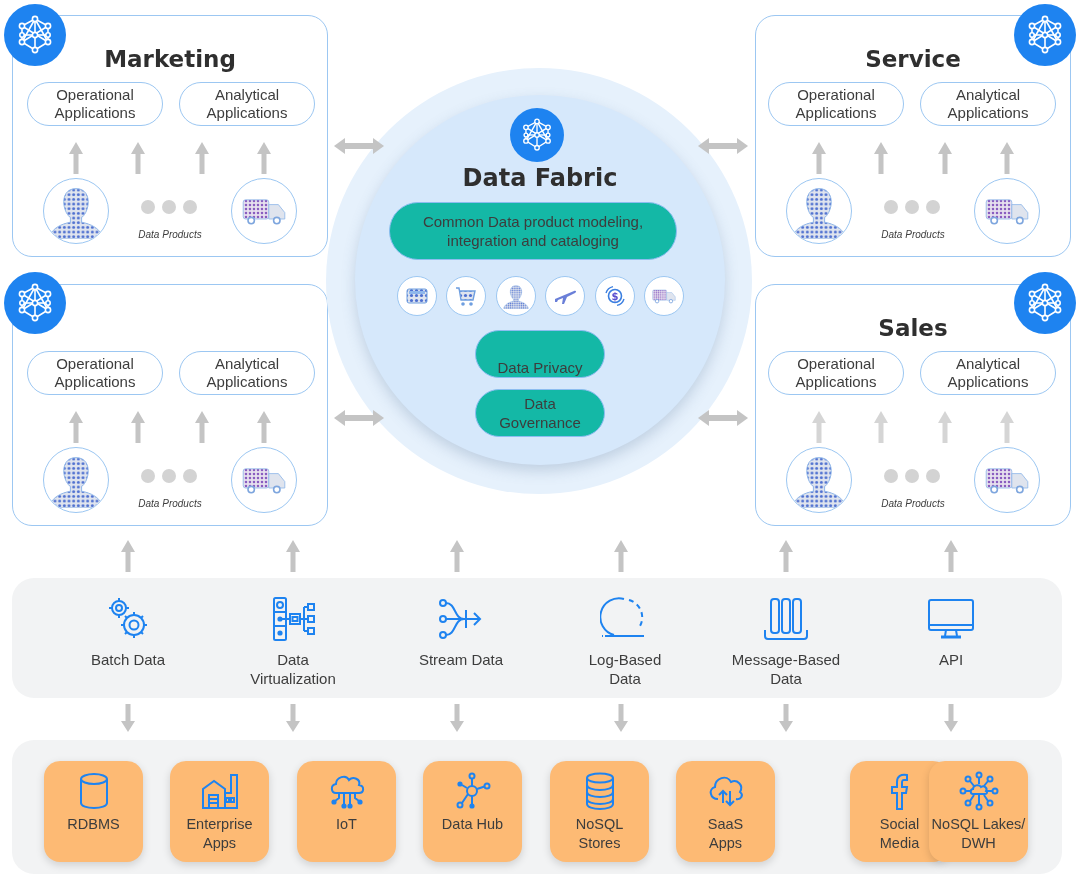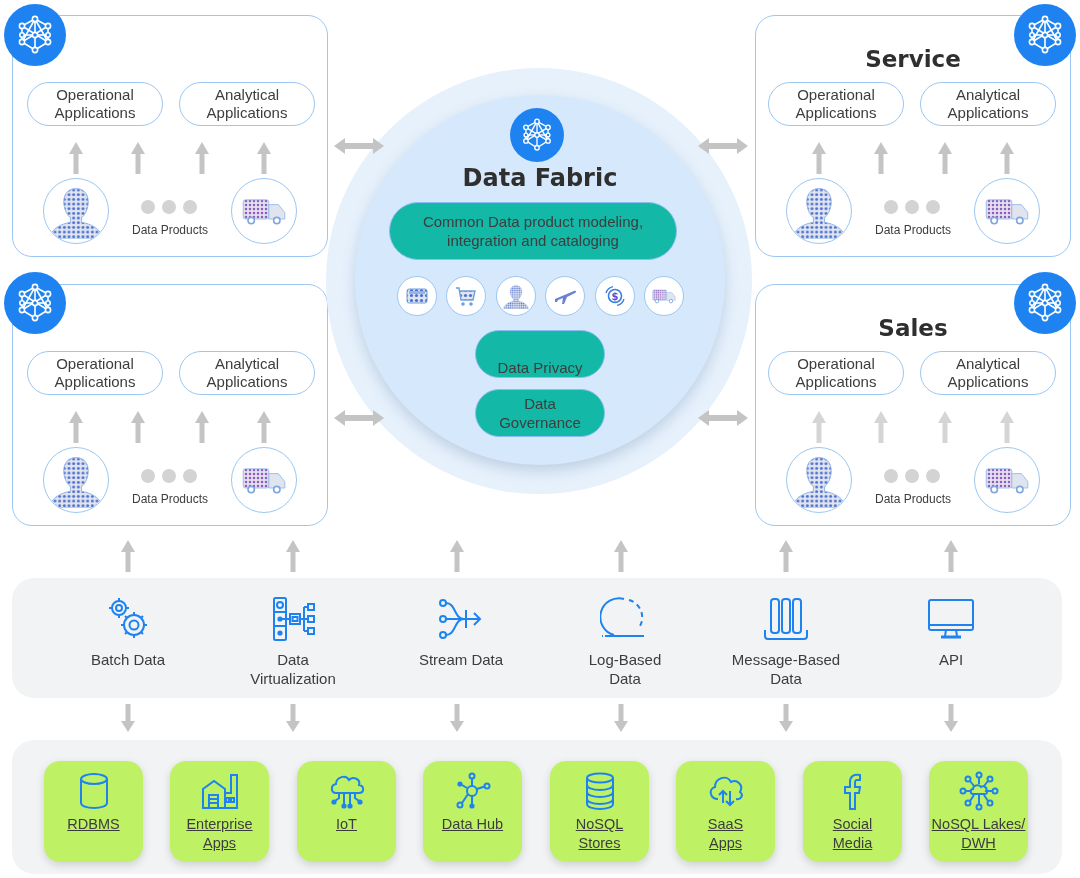--- a/index.html
+++ b/index.html
@@ -95,6 +95,7 @@
 </svg>
 
 <div class="domain" style="left:12px; top:15px;">
+  <div class="domain-title">Marketing</div>
   <div class="pill" style="left:14px;">
       <span><span>Operational</span><br><span>Applications</span></span>
     </div>

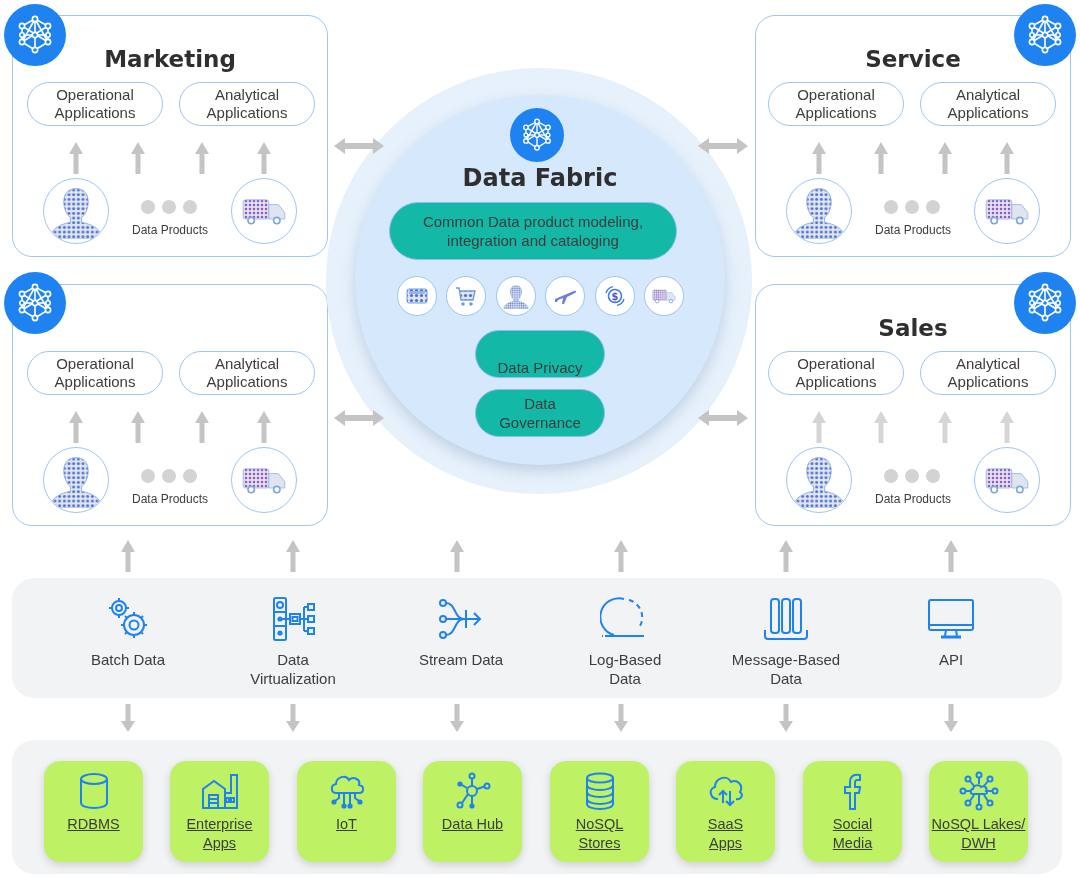--- a/index.html
+++ b/index.html
@@ -14,7 +14,7 @@
   .dp-circle { position: absolute; width: 66px; height: 66px; border-radius: 50%; border: 1.5px solid #9cc7f2; background: #fff; display: flex; align-items: center; justify-content: center; overflow: hidden; }
   .dots { position: absolute; top: 184px; left: 128px; display: flex; gap: 7px; }
   .dots span { width: 14px; height: 14px; border-radius: 50%; background: #d3d3d3; display: block; }
-  .dp-label { position: absolute; top: 207px; left: 0; right: 0; text-align: center; font-size: 12px; color: #3d3d3d; }
+  .dp-label { position: absolute; top: 213px; left: 0; right: 0; text-align: center; font-size: 10px; color: #3d3d3d; font-style: italic; }
 
   .fabric-halo { position: absolute; left: 326px; top: 68px; width: 426px; height: 426px; border-radius: 50%; background: #e6f1fc; }
   .fabric { position: absolute; left: 355px; top: 95px; width: 370px; height: 370px; border-radius: 50%; background: #d6e8fb; box-shadow: 0 6px 14px rgba(80,110,150,0.25); }

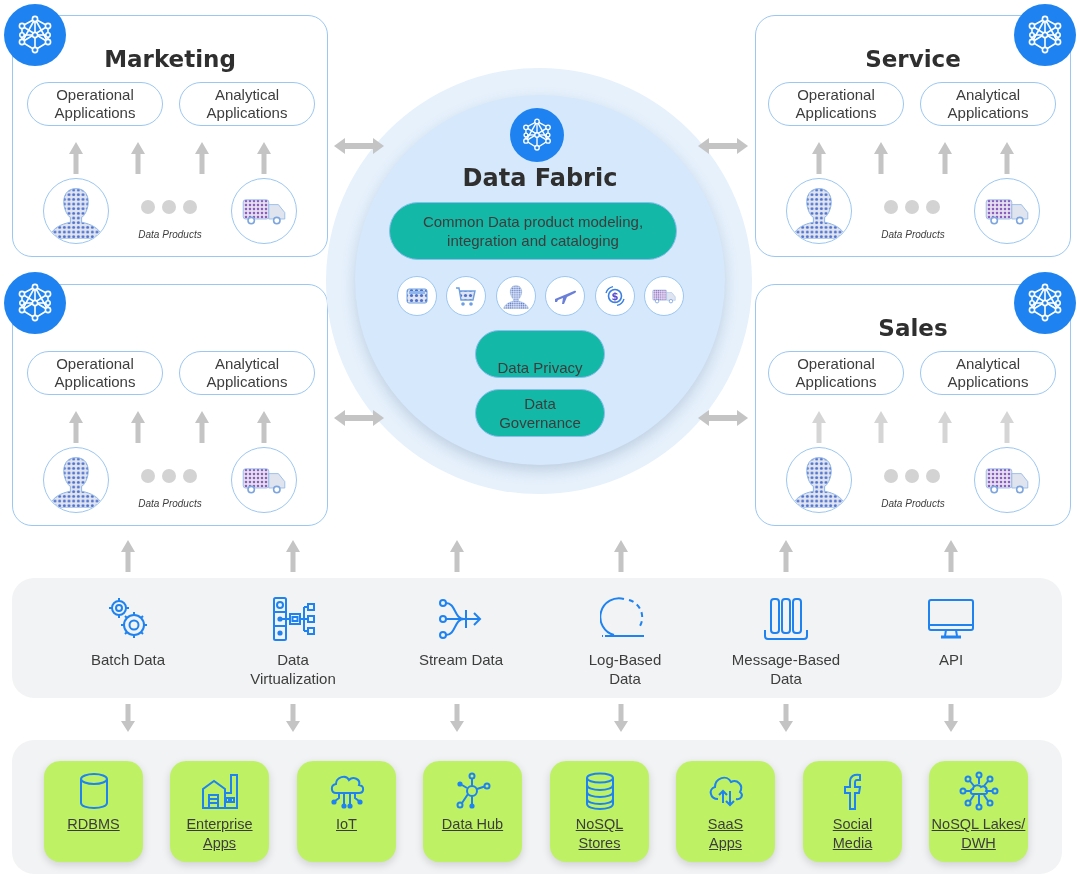--- a/index.html
+++ b/index.html
@@ -33,7 +33,7 @@
   .method-label { margin-top: 6px; font-size: 15px; line-height: 19px; color: #3d3d3d; }
 
   .sources-band { position: absolute; left: 12px; top: 740px; width: 1050px; height: 134px; background: #f2f3f4; border-radius: 22px; }
-  .src { position: absolute; top: 761px; width: 99px; height: 101px; background: #bef264; border-radius: 16px; box-shadow: 0 3px 8px rgba(0,0,0,0.15); text-align: center; text-decoration: underline; }
+  .src { position: absolute; top: 761px; width: 99px; height: 101px; background: #fdba74; border-radius: 16px; box-shadow: 0 3px 8px rgba(0,0,0,0.15); text-align: center; }
   .src svg { width: 40px; height: 40px; display: block; margin: 10px auto 0; }
   .src-label { margin-top: 4px; font-size: 14.5px; line-height: 19px; color: #3d3d3d; }
   .darrow { position: absolute; width: 14px; height: 28px; }

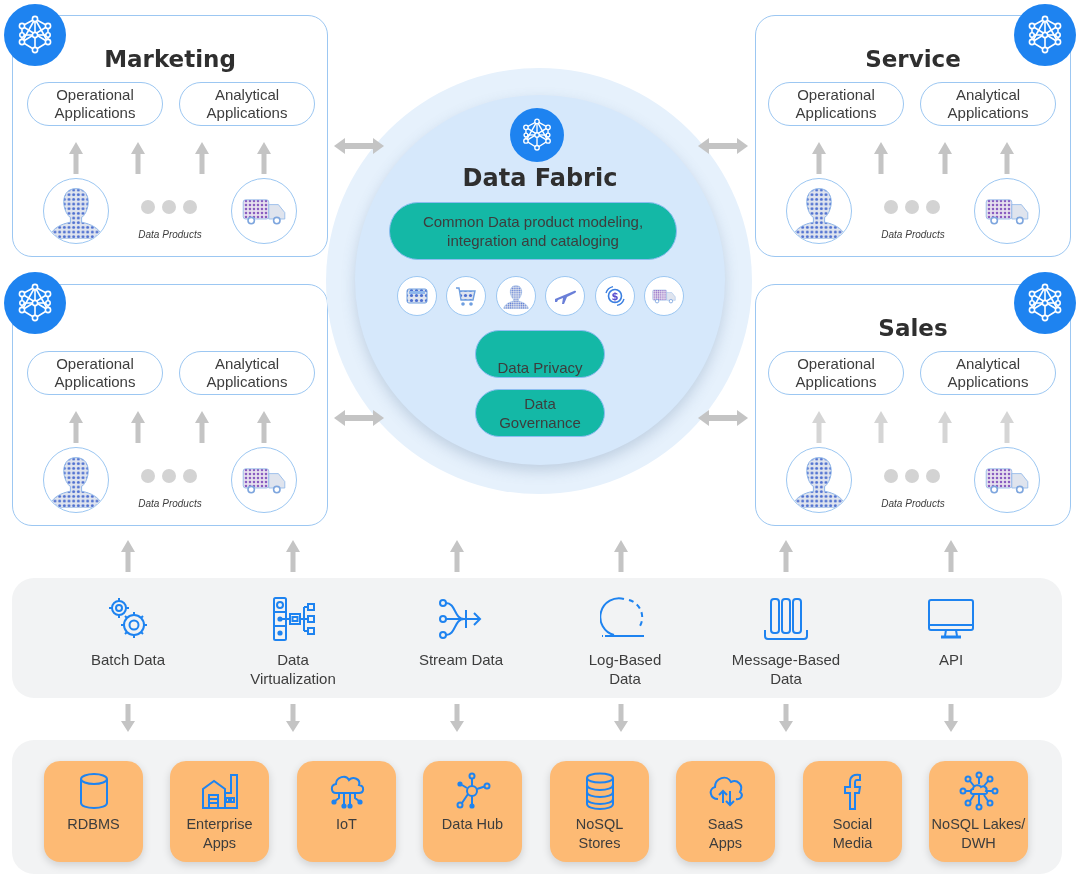--- a/index.html
+++ b/index.html
@@ -503,7 +503,7 @@
     </svg>
   <div class="src-label"><span>SaaS</span><br><span>Apps</span></div>
 </div>
-<div class="src" style="left:803px;">
+<div class="src" style="left:850px;">
   <svg viewBox="0 0 40 40" fill="none" stroke="#1e83f0" stroke-width="2">
       <path d="M17 38 V22 H12 V16 H17 V11 C17 5 21 3 27 4 V9 H24 C22 9 22 10 22 12 V16 H27 L26 22 H22 V38 Z"></path>
     </svg>

